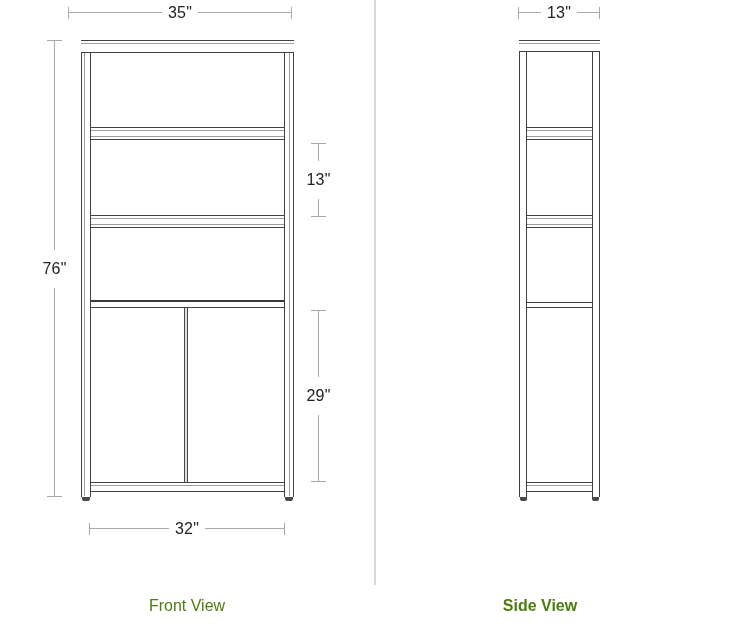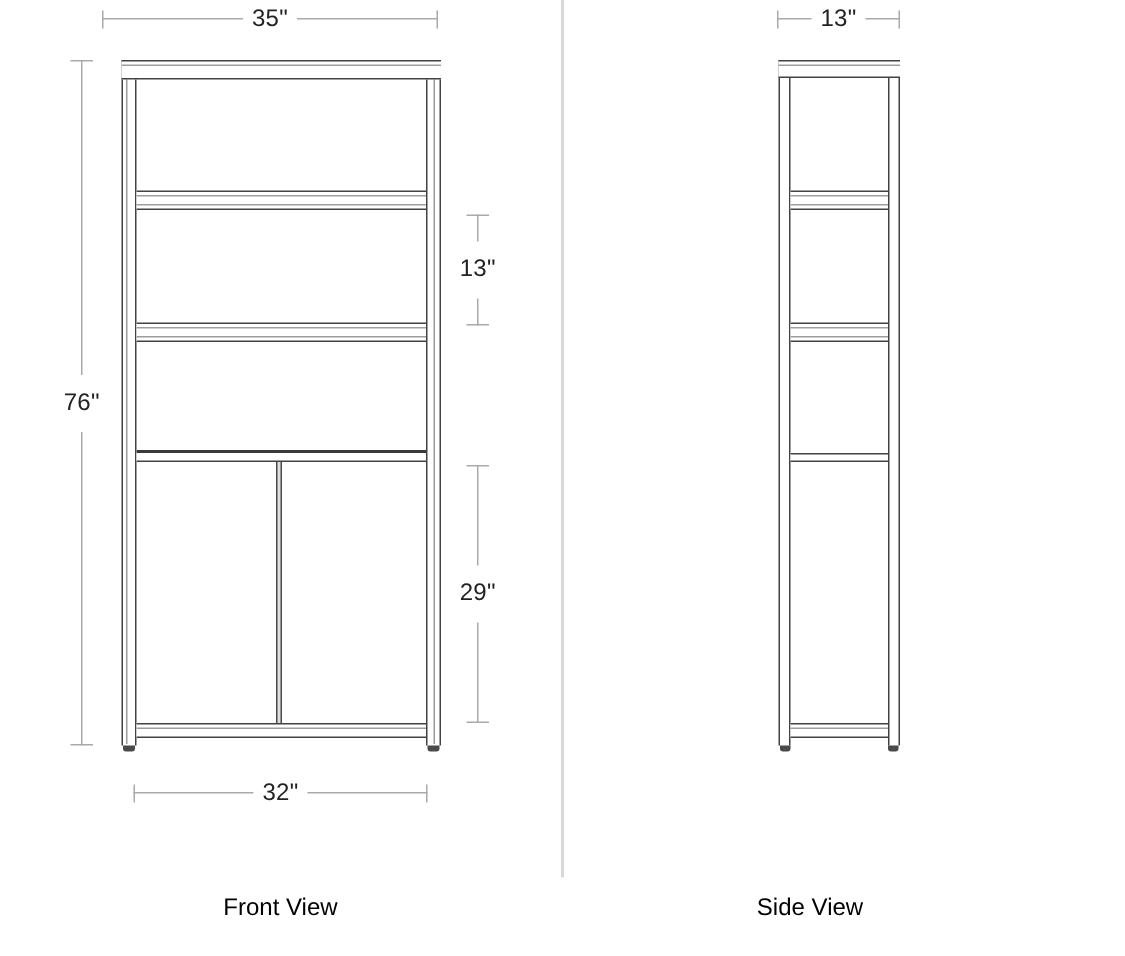--- a/index.html
+++ b/index.html
@@ -41,7 +41,7 @@
   .dimh .dim-text{padding:0 6px;}
   .dimv .dim-text{padding:10px 5px;}
 
-  .view-label{position:absolute;transform:translateX(-50%);font-size:16px;color:#000000;white-space:nowrap;}
+  .view-label{position:absolute;transform:translateX(-50%);font-size:16px;color:#4d7c0f;white-space:nowrap;}
   .panel-divider{position:absolute;width:2px;background:var(--divider);}
 </style>
 </head>

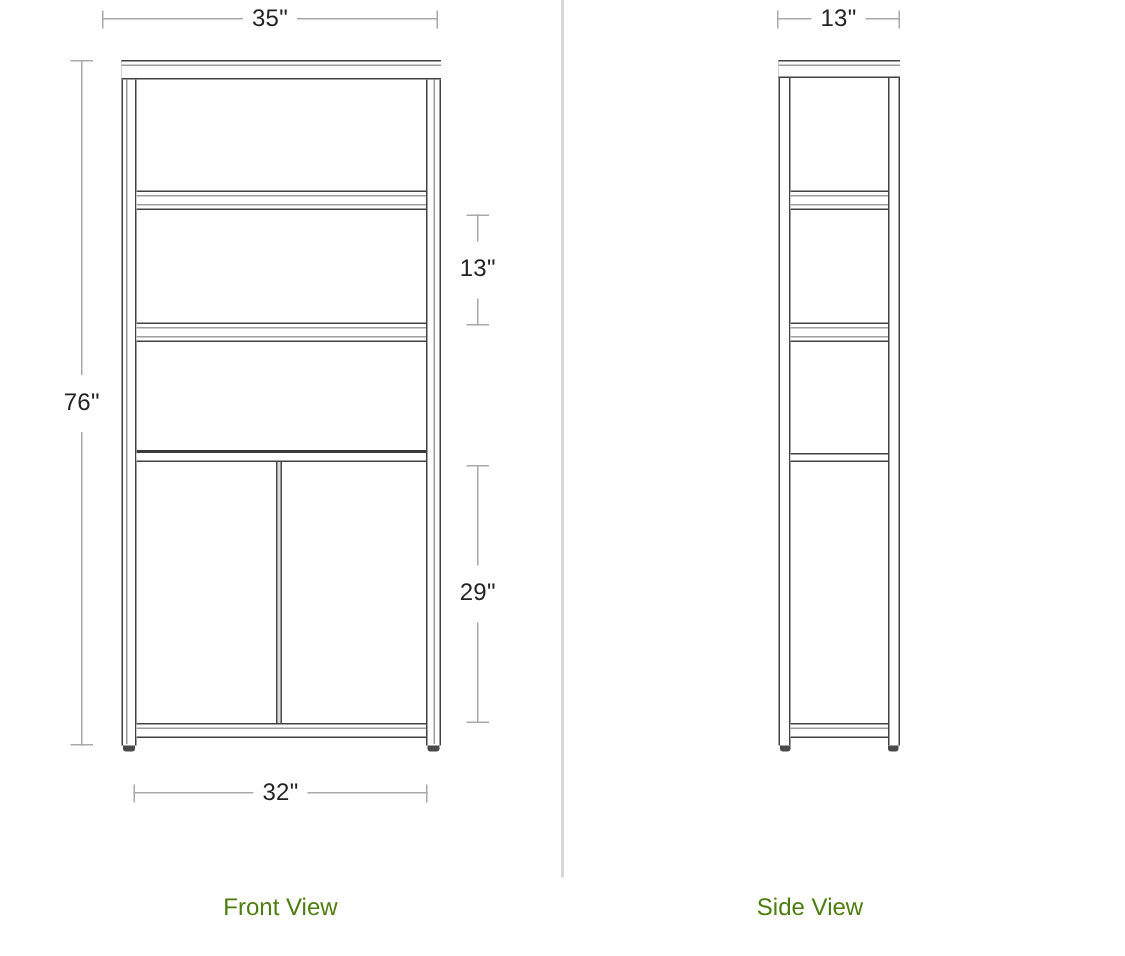--- a/index.html
+++ b/index.html
@@ -127,7 +127,7 @@
   </div>
 
   <div class="view-label" style="left:187px;top:597px;">Front View</div>
-  <div class="view-label" style="left:540px;top:597px;">Side View</div>
+  <div class="view-label" style="left:540px;top:597px;font-weight:bold;">Side View</div>
 
 </div>
 

